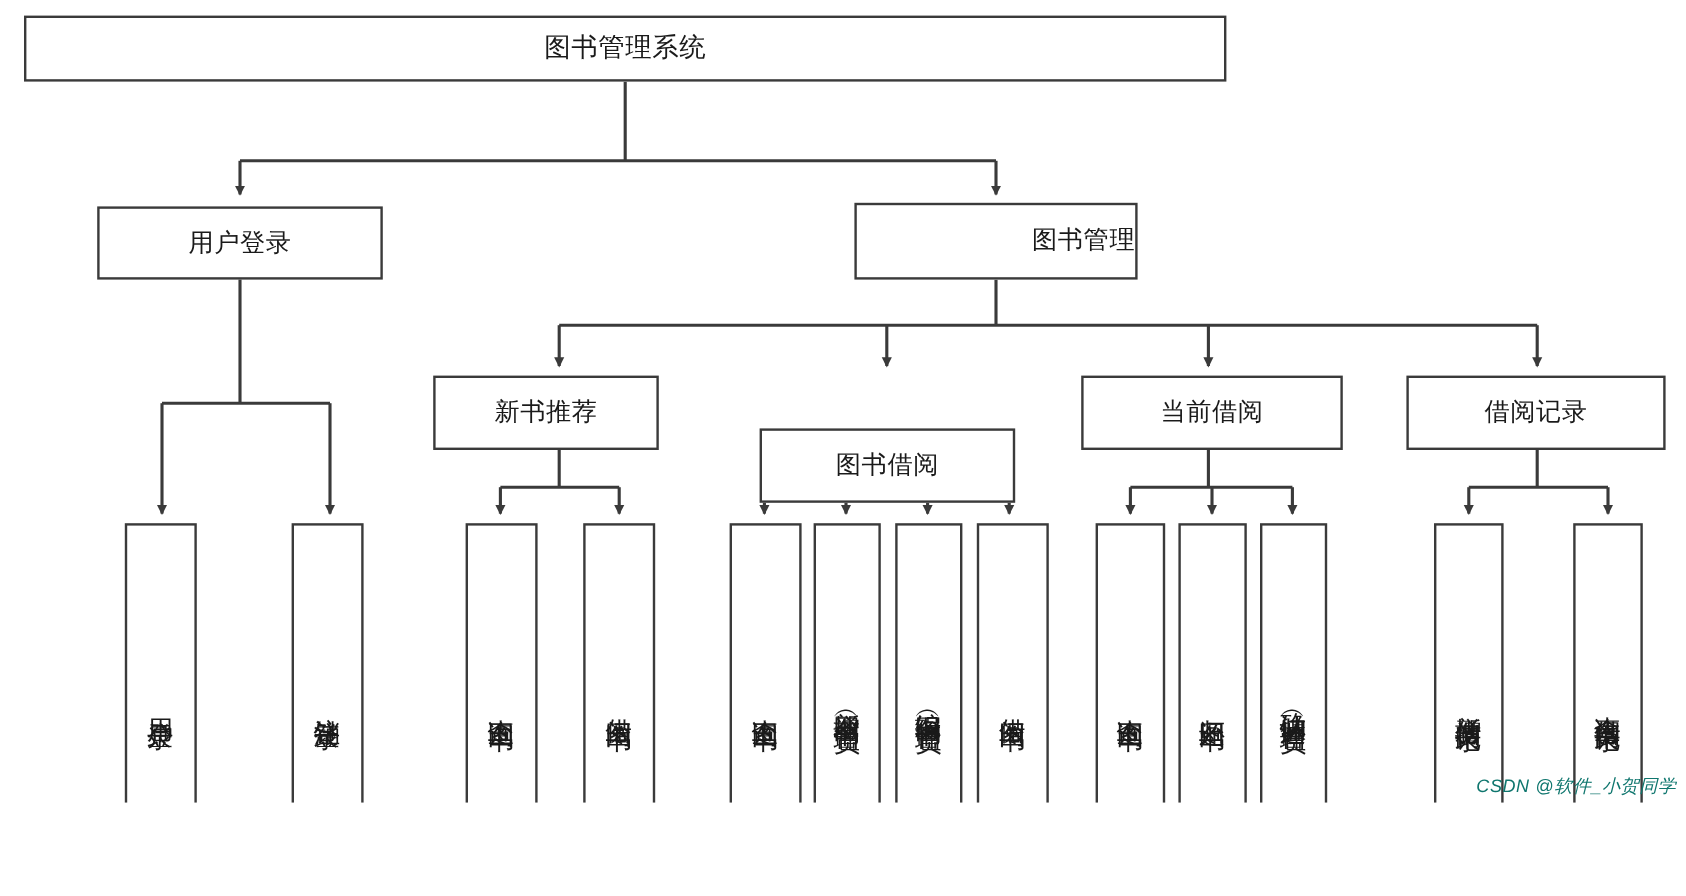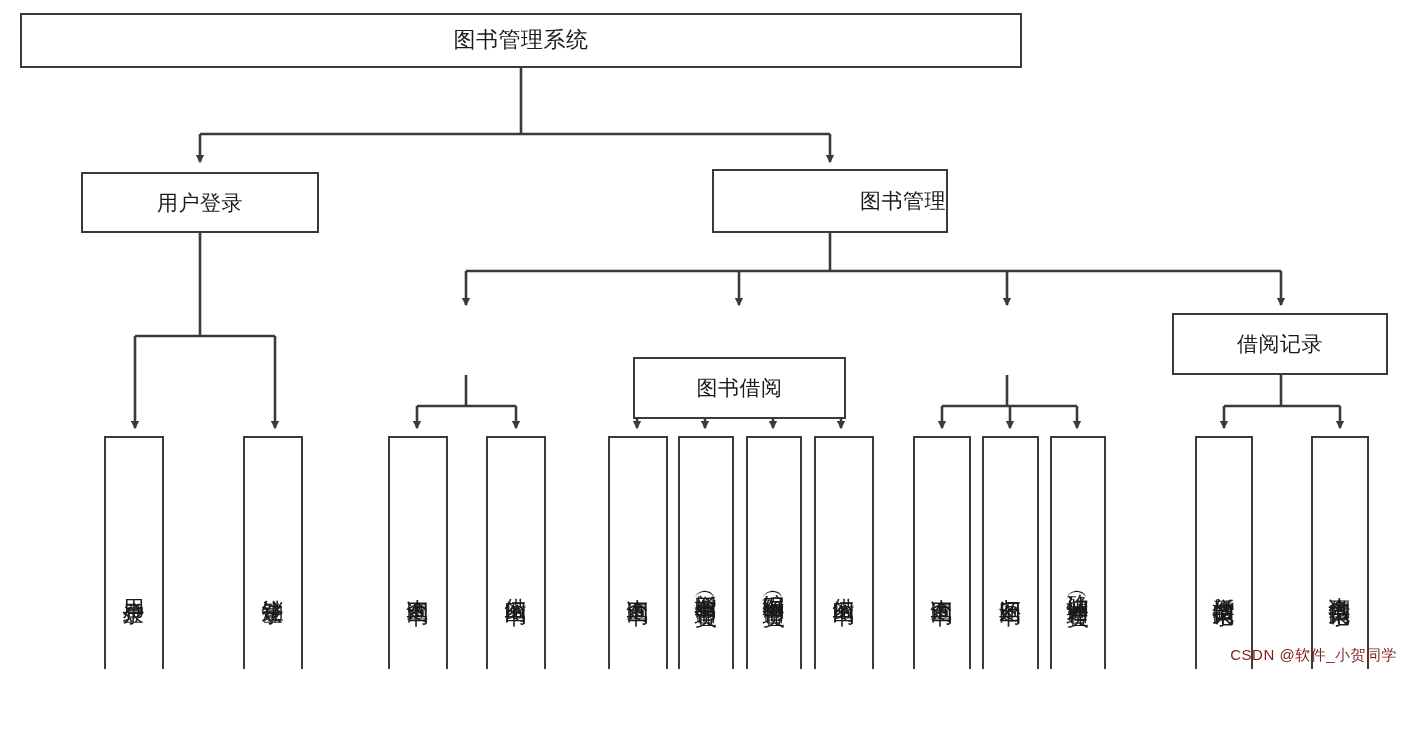--- a/index.html
+++ b/index.html
@@ -141,6 +141,9 @@
     <span class="node-label">图书管理</span>
   </div>
 
+  <div class="node horiz" style="left:361px; top:313px; width:188px; height:62px;">
+    <span class="node-label">新书推荐</span>
+  </div>
 
   <div class="node horiz" style="left:633px; top:313px; width:213px; height:62px;margin-top:44px;">
     <span class="node-label">图书借阅</span>

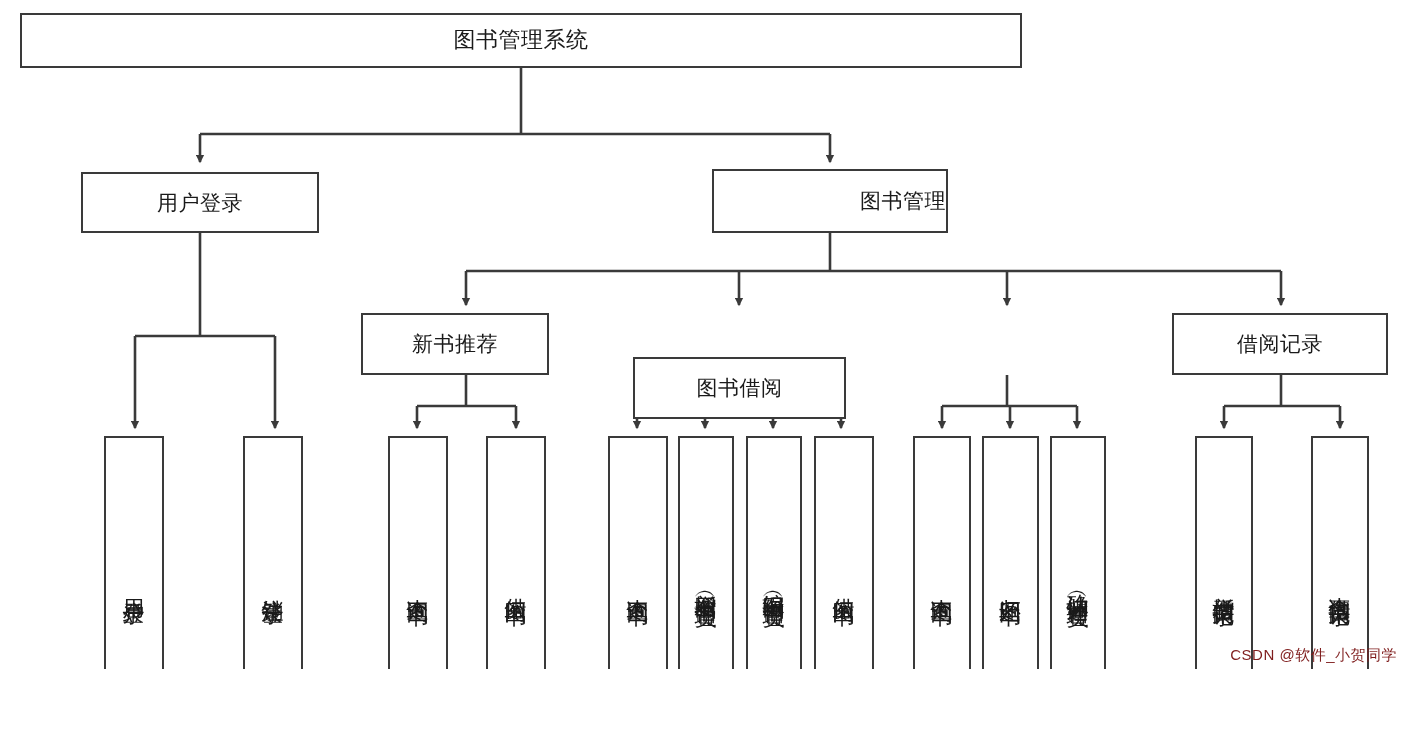--- a/index.html
+++ b/index.html
@@ -149,6 +149,9 @@
     <span class="node-label">图书借阅</span>
   </div>
 
+  <div class="node horiz" style="left:901px; top:313px; width:218px; height:62px;">
+    <span class="node-label">当前借阅</span>
+  </div>
 
   <div class="node horiz" style="left:1172px; top:313px; width:216px; height:62px;">
     <span class="node-label">借阅记录</span>

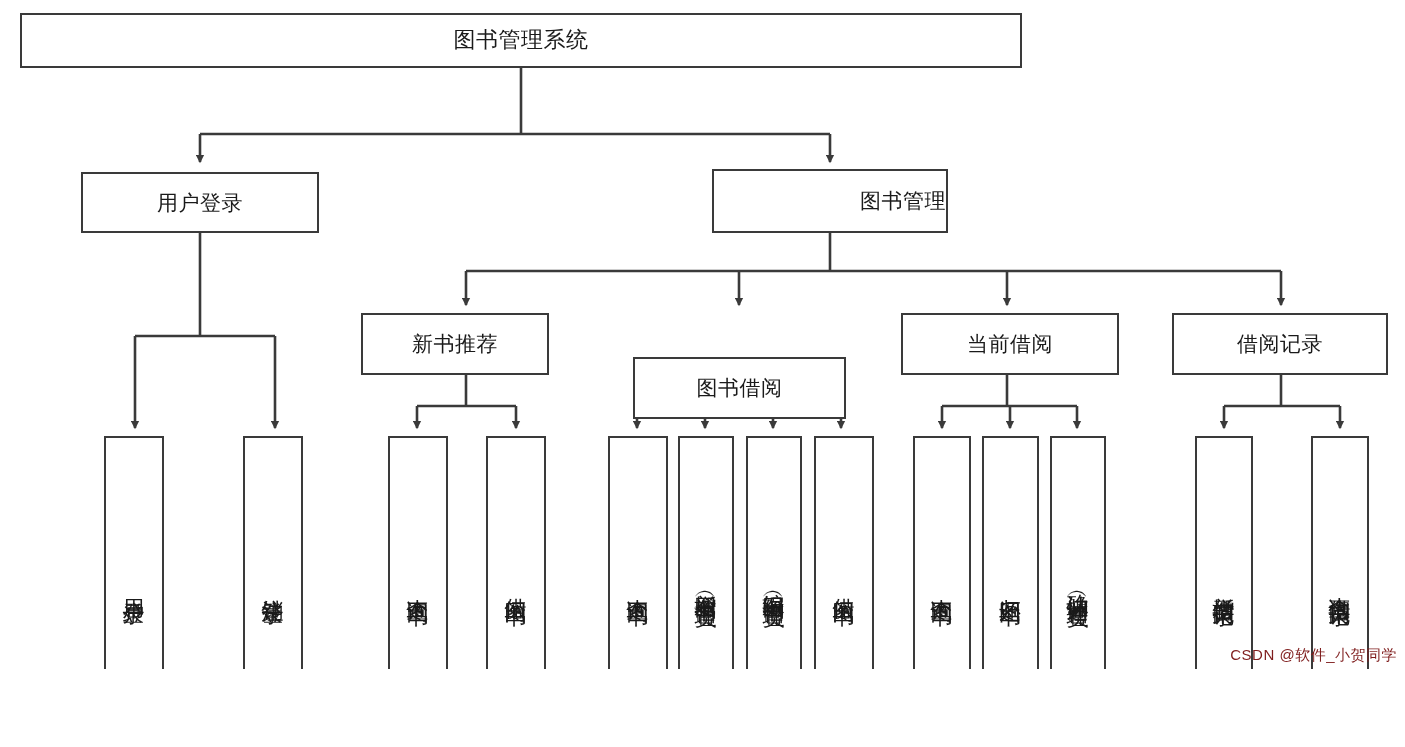--- a/index.html
+++ b/index.html
@@ -68,10 +68,11 @@
     right: 8px;
     bottom: 4px;
     font-size: 15px;
-    color: #7f1d1d;
+    color: #0f766e;
     letter-spacing: 0.5px;
     white-space: nowrap;
     user-select: none;
+    font-style: italic;
   }
 </style>
 </head>

